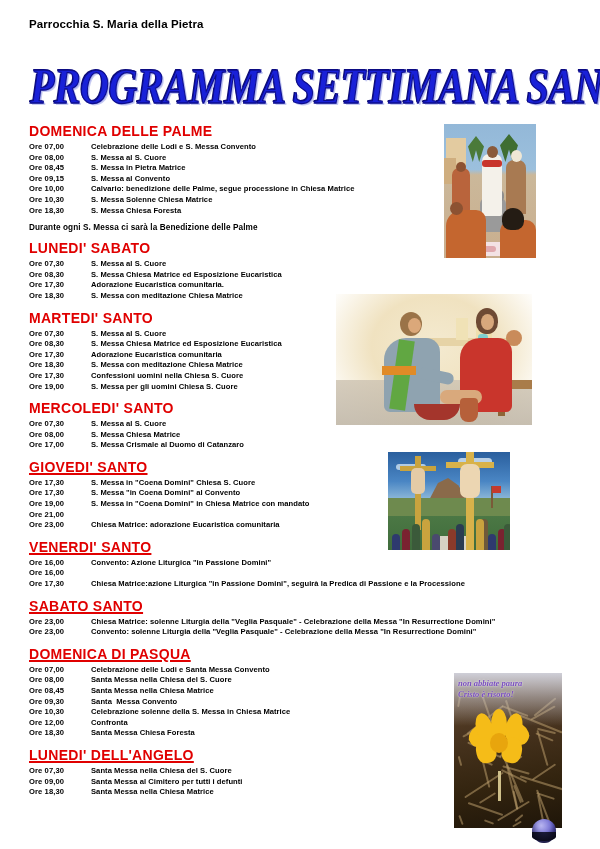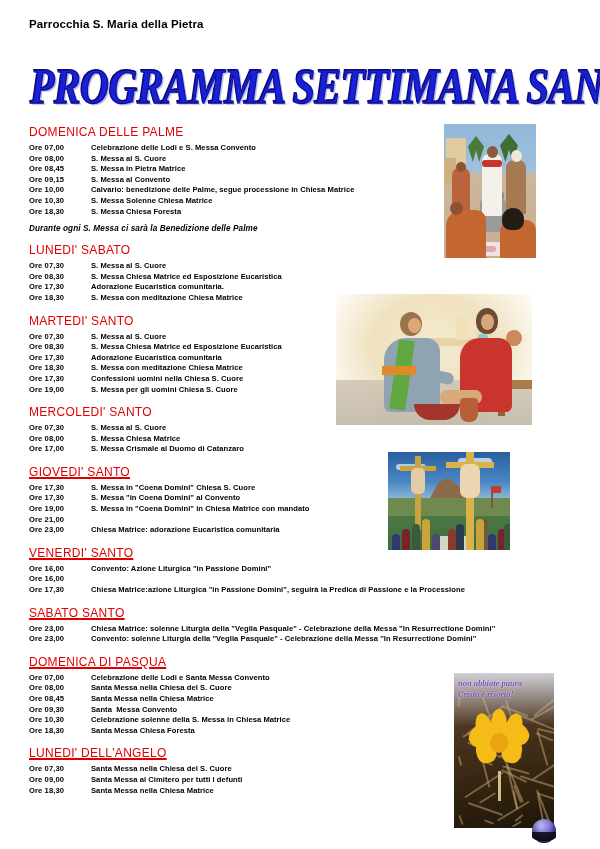--- a/index.html
+++ b/index.html
@@ -81,8 +81,8 @@
   }
   .day-heading {
     color: #e00000;
-    font-size: 12px;
-    font-weight: normal;
+    font-size: 14px;
+    font-weight: bold;
     letter-spacing: 0.3px;
     line-height: 13px;
     margin-bottom: 4px;

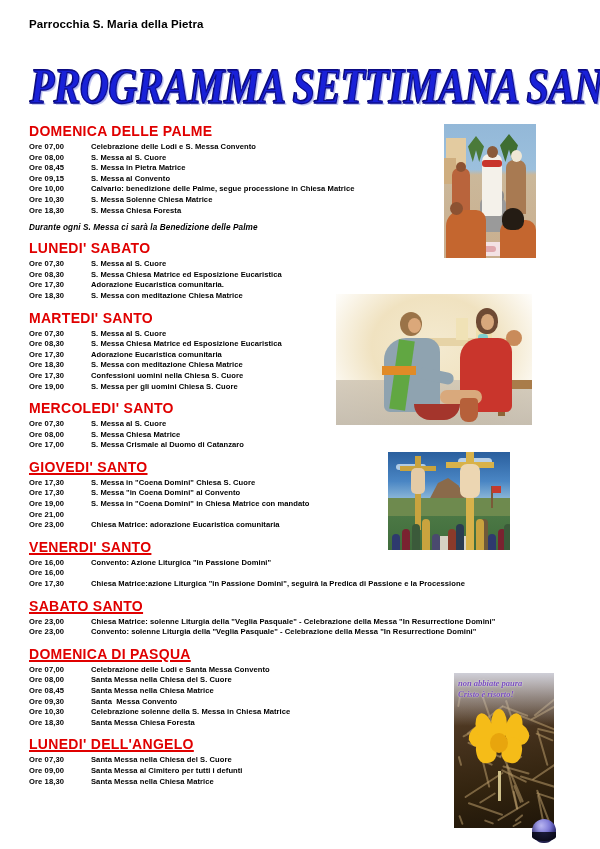--- a/index.html
+++ b/index.html
@@ -115,7 +115,6 @@
   .day-note {
     font-size: 8.2px;
     font-weight: bold;
-    font-style: italic;
     color: #000000;
     margin-top: 7px;
     letter-spacing: 0.1px;

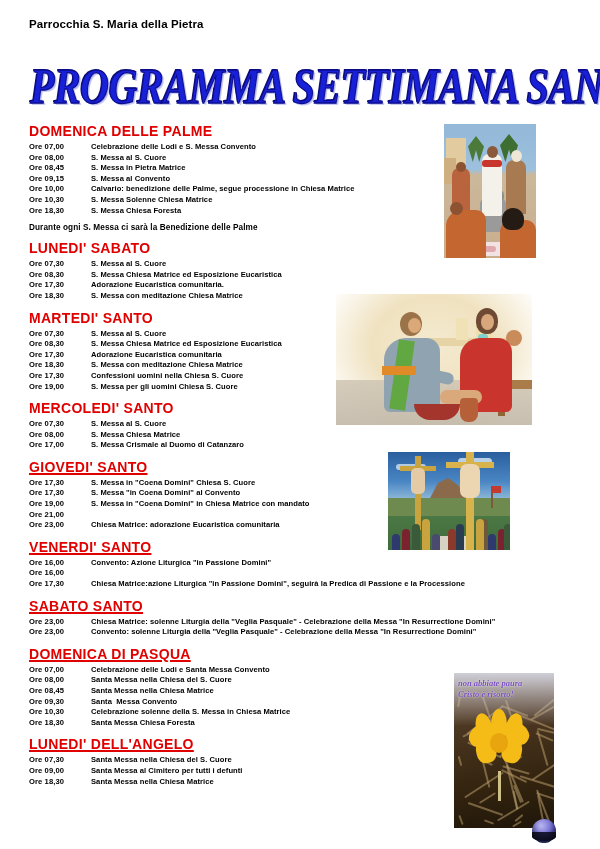--- a/index.html
+++ b/index.html
@@ -213,7 +213,7 @@
   .art-crocus {
     left: 454px;
     top: 673px;
-    width: 100px;
+    width: 108px;
     height: 155px;
     background: linear-gradient(170deg, #6a4c2c 0%, #4a3520 35%, #33240f 70%, #1e1509 100%);
   }

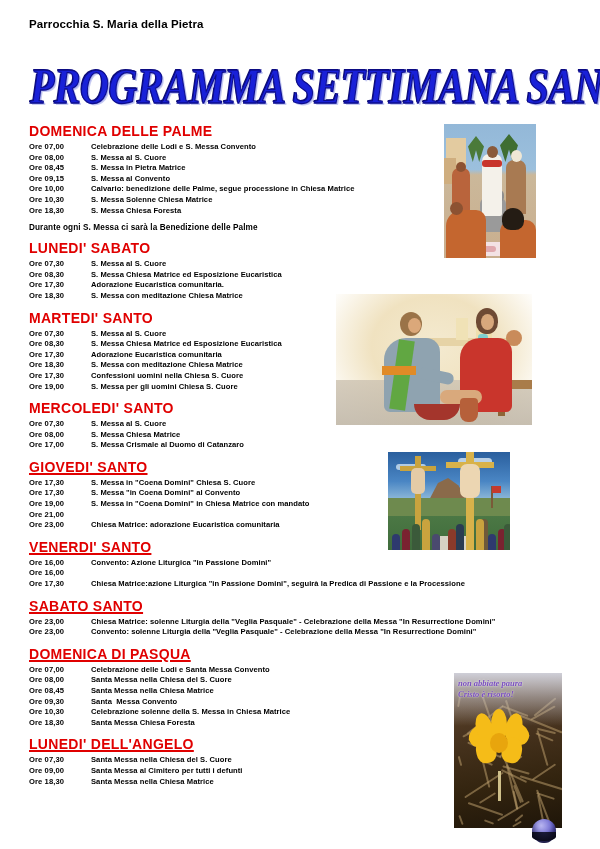--- a/index.html
+++ b/index.html
@@ -427,6 +427,10 @@
           <div class="entry">
             <span class="entry-time">Ore 10,30</span>
             <span class="entry-desc">Celebrazione solenne della S. Messa in Chiesa Matrice</span>
+          </div>
+          <div class="entry">
+            <span class="entry-time">Ore 12,00</span>
+            <span class="entry-desc">Confronta</span>
           </div>
           <div class="entry">
             <span class="entry-time">Ore 18,30</span>

